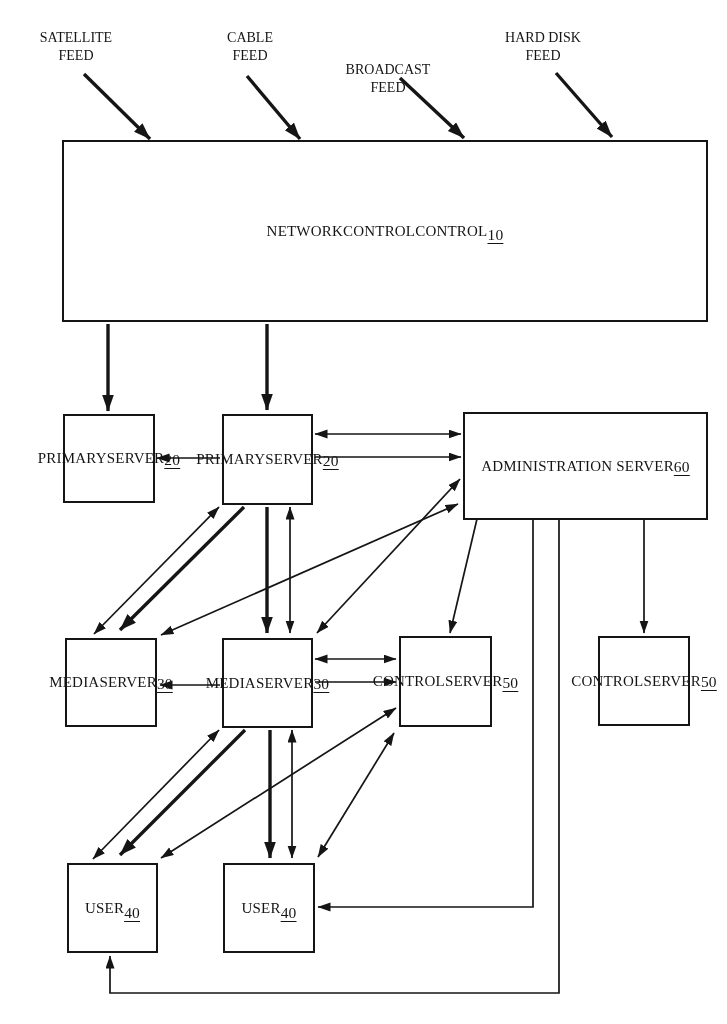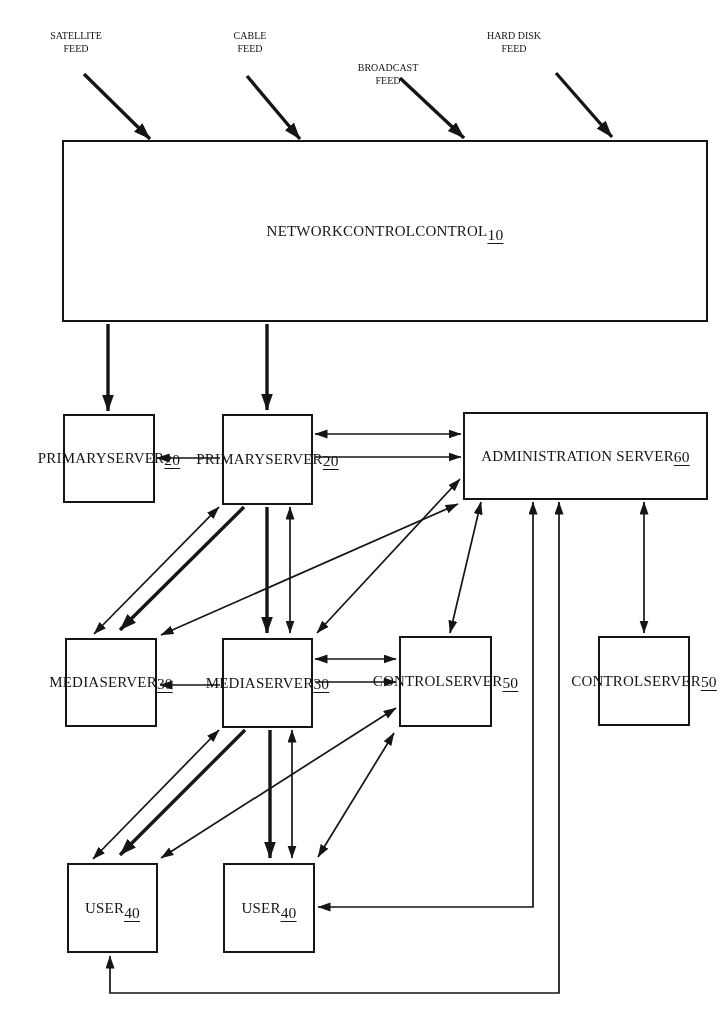--- a/index.html
+++ b/index.html
@@ -20,7 +20,7 @@
   .box .ref{display:block;font-size:15.5px;line-height:1.2;text-decoration:underline;text-underline-offset:3px;}
   .feed{
     position:absolute;transform:translateX(-50%);text-align:center;
-    font-size:10px;line-height:1.32;white-space:nowrap;
+    font-size:14px;line-height:1.32;white-space:nowrap;
   }
   .feed .ln{display:block;}
 </style>

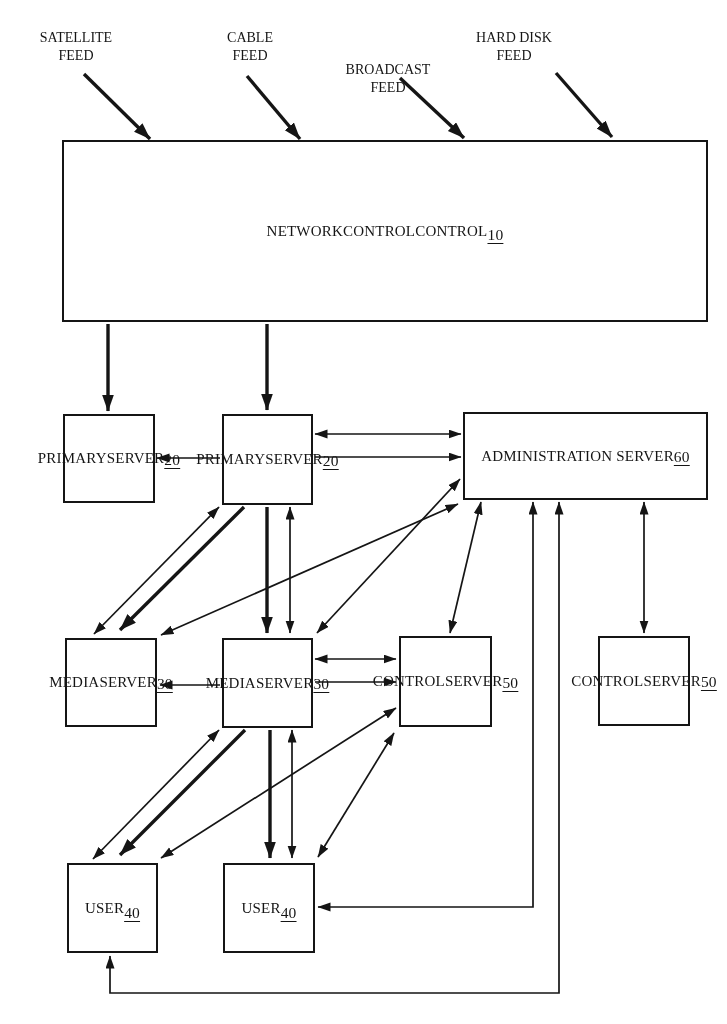--- a/index.html
+++ b/index.html
@@ -84,7 +84,7 @@
       <span class="ln">BROADCAST</span>
       <span class="ln">FEED</span>
     </div>
-    <div class="feed" style="left: 514px; top: 29px;">
+    <div class="feed" style="left: 543px; top: 29px;">
       <span class="ln">HARD DISK</span>
       <span class="ln">FEED</span>
     </div>

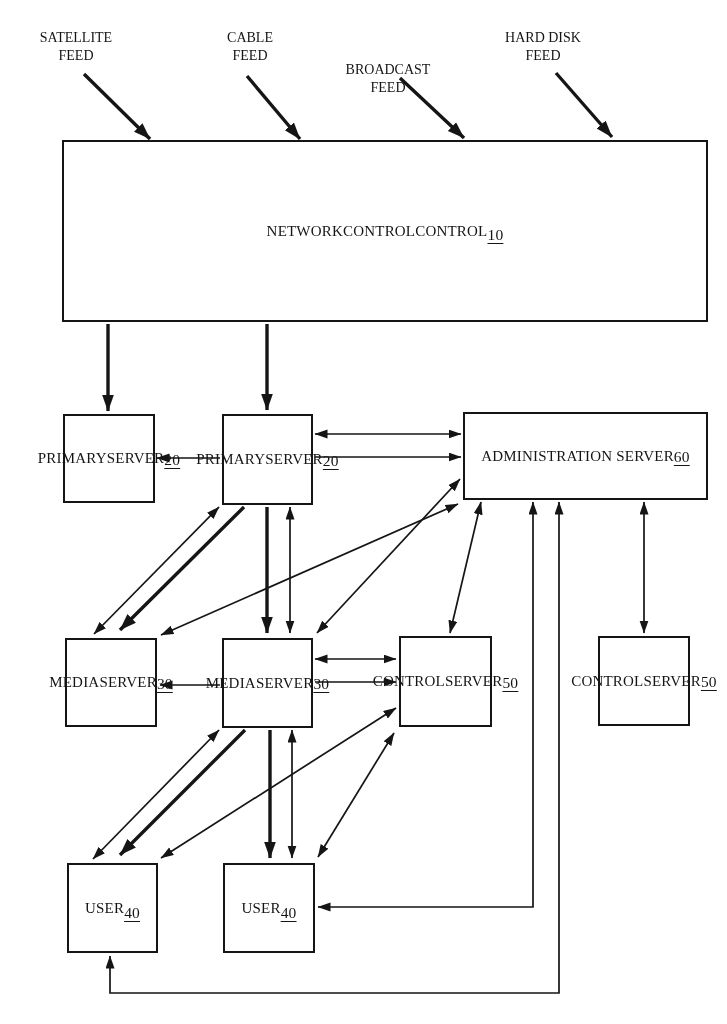--- a/index.html
+++ b/index.html
@@ -104,7 +104,7 @@
       <span class="ln">SERVER</span>
       <span class="ref" style="margin-top: 3px;">20</span>
     </div>
-    <div class="box" style="left: 463px; top: 412px; width: 245px; height: 88px;">
+    <div class="box" style="left: 463px; top: 412px; width: 245px; height: 108px;">
       <span class="ln">ADMINISTRATION SERVER</span>
       <span class="ref" style="margin-top: 3px; text-align: right;">60</span>
     </div>

